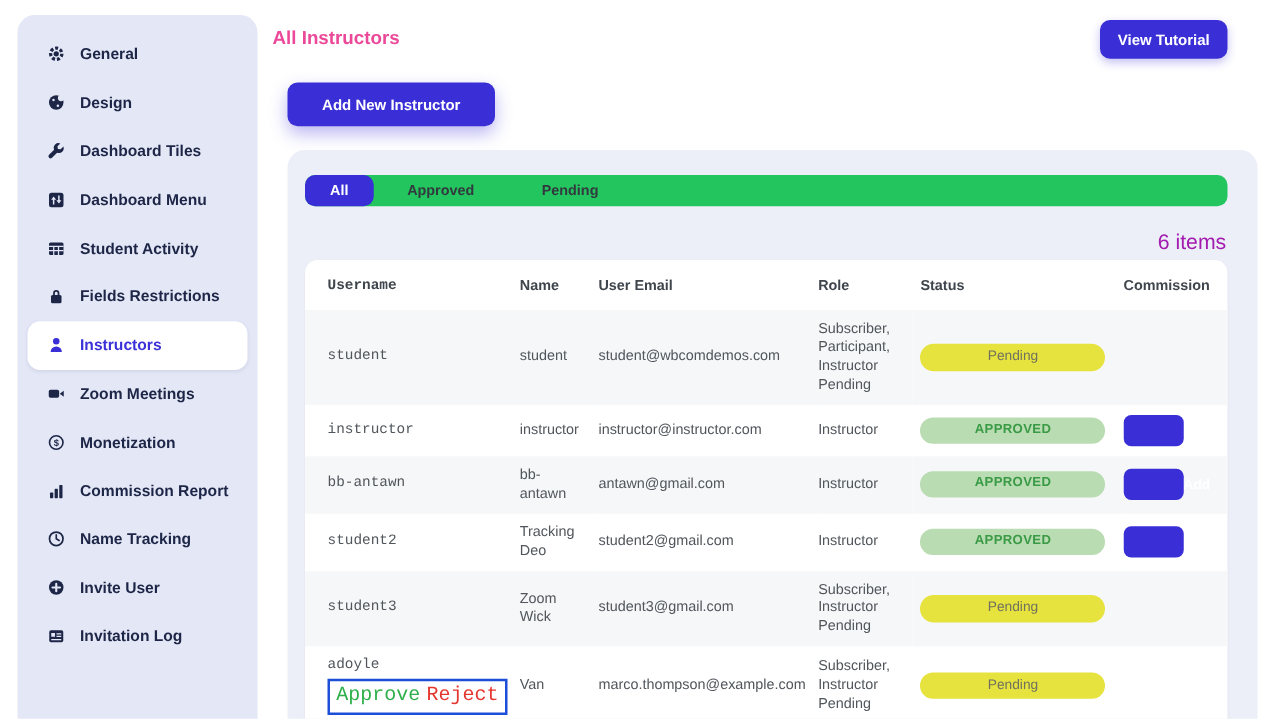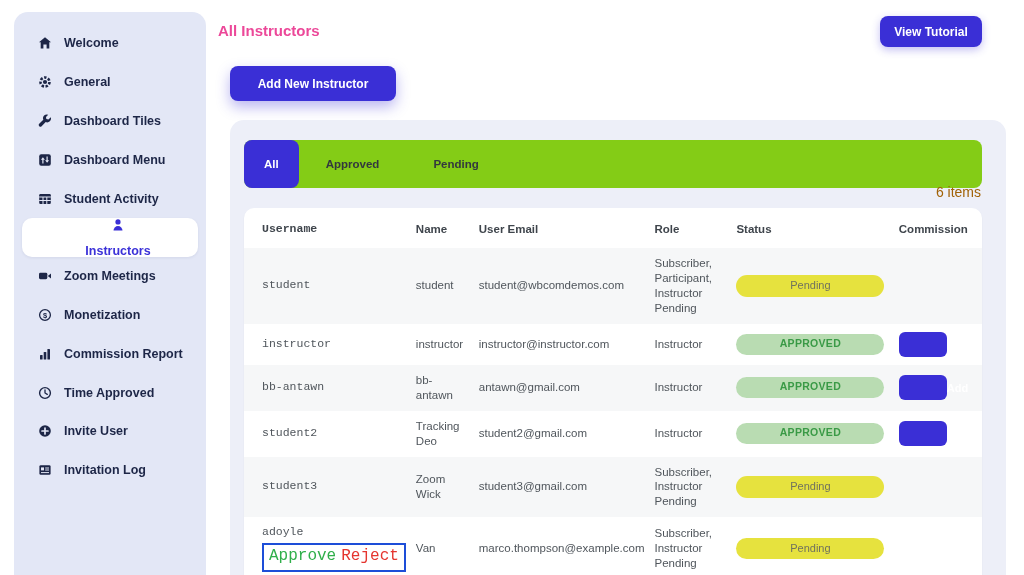--- a/index.html
+++ b/index.html
@@ -70,14 +70,6 @@
         <div class="nav-item">
           <span class="ic">
             <svg width="14" height="14" viewBox="0 0 14 14">
-              <path fill="#1d2647" d="M7 1.2 13 6.3h-1.7v6.2H8.6V8.6H5.4v3.9H2.7V6.3H1z"></path>
-            </svg>
-          </span>
-          <span>Welcome</span>
-        </div>
-        <div class="nav-item">
-          <span class="ic">
-            <svg width="14" height="14" viewBox="0 0 14 14">
               <circle cx="7" cy="7" r="4.5" fill="none" stroke="#1d2647" stroke-width="2.6" stroke-dasharray="2.4 1.55"></circle>
               <circle cx="7" cy="7" r="2.1" fill="#1d2647"></circle>
             </svg>

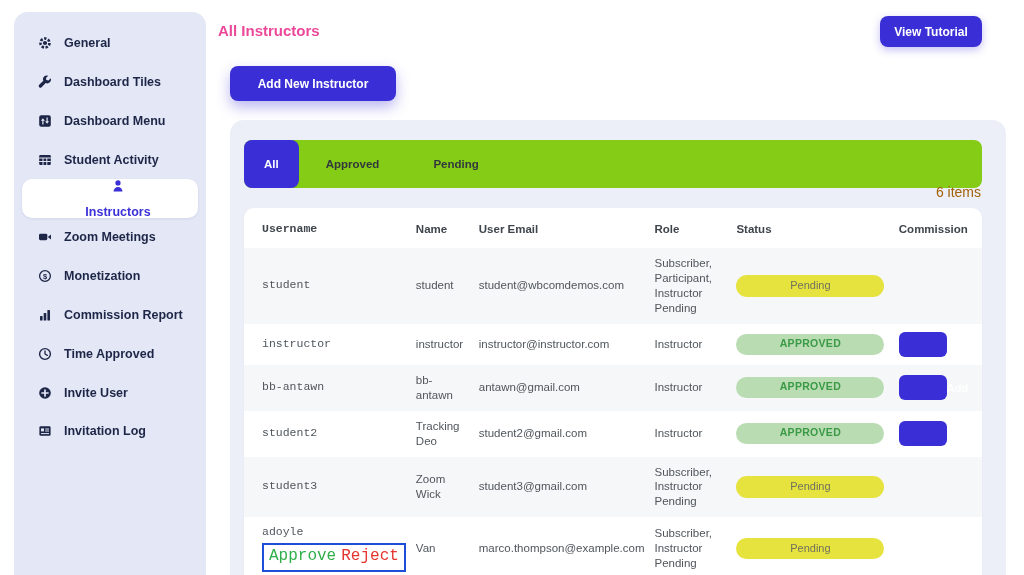--- a/index.html
+++ b/index.html
@@ -79,6 +79,17 @@
         <div class="nav-item">
           <span class="ic">
             <svg width="14" height="14" viewBox="0 0 14 14">
+              <circle cx="7" cy="7" r="5.8" fill="#1d2647"></circle>
+              <circle cx="10.8" cy="3.4" r="2.5" fill="#e3e7f6"></circle>
+              <circle cx="4.8" cy="5" r="1" fill="#e3e7f6"></circle>
+              <circle cx="8.3" cy="9.6" r="1" fill="#e3e7f6"></circle>
+            </svg>
+          </span>
+          <span>Design</span>
+        </div>
+        <div class="nav-item">
+          <span class="ic">
+            <svg width="14" height="14" viewBox="0 0 14 14">
               <path fill="#1d2647" d="M12.7 3.2a3.8 3.8 0 0 1-5 4.9L3.6 12.2a1.7 1.7 0 0 1-2.4-2.4L5.3 5.7a3.8 3.8 0 0 1 4.9-5L8 2.9l.3 2.2 2.2.3z"></path>
             </svg>
           </span>

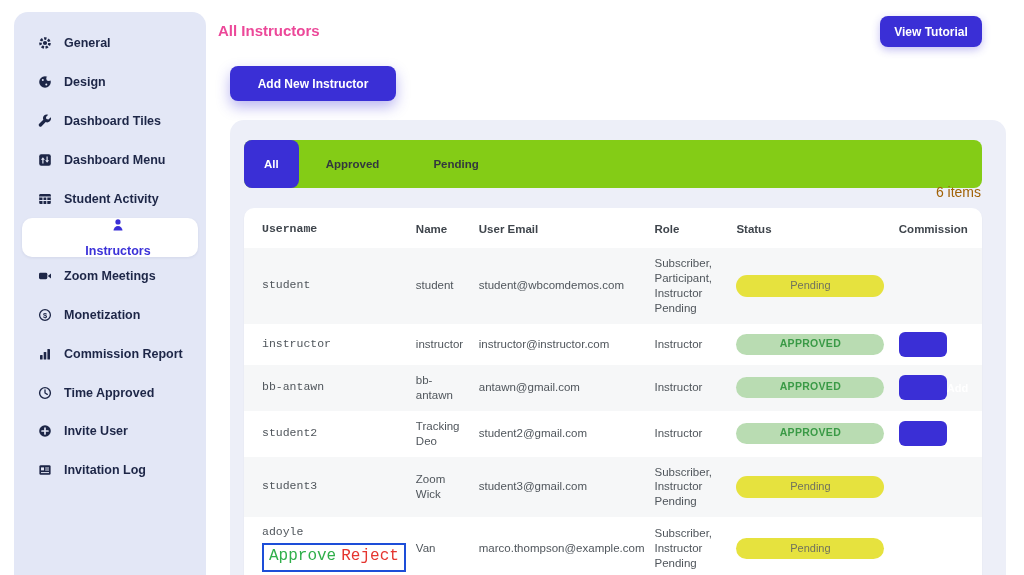--- a/index.html
+++ b/index.html
@@ -31,8 +31,8 @@
   
   .wrapper { position:absolute; left:230px; top:120px; width:776px; height:470px;
              background:#edeff8; border-radius:14px; }
-  .tabbar { position:absolute; left:14px; top:20px; width:738px; height:48px;
-            background:#84cc16; border-radius:8px; display:flex; align-items:stretch; }
+  .tabbar { position:absolute; left:14px; top:20px; width:738px; height:25px;
+            background:#22c55e; border-radius:8px; display:flex; align-items:stretch; }
   .tab { display:flex; align-items:center; justify-content:center; padding:0 27px;
          font-size:11.5px; font-weight:700; color:#33383e; cursor:pointer; }
   .tab.active { background:#3a2fd6; color:#fff; border-radius:8px; padding:0 20px; }

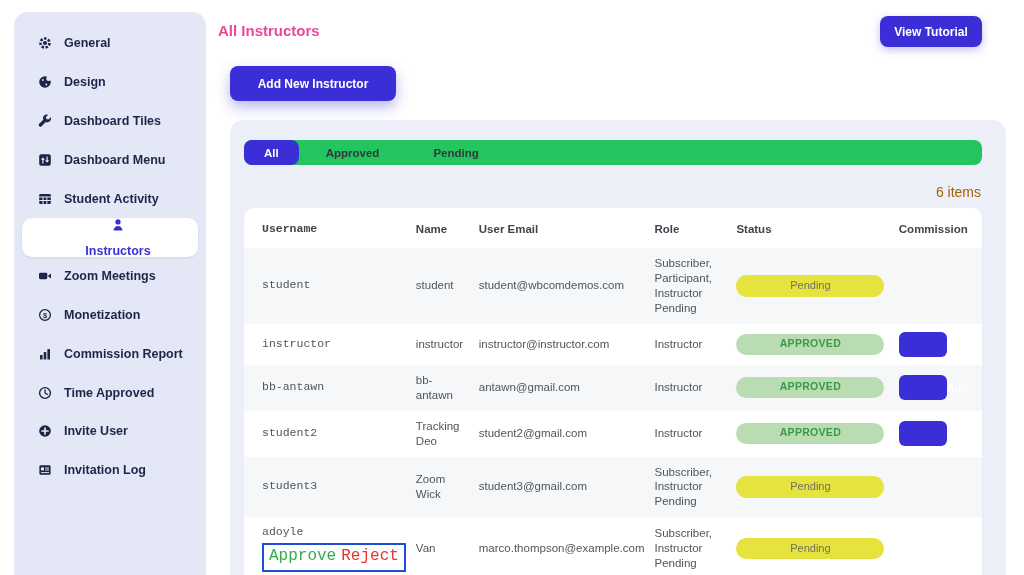--- a/index.html
+++ b/index.html
@@ -36,7 +36,7 @@
   .tab { display:flex; align-items:center; justify-content:center; padding:0 27px;
          font-size:11.5px; font-weight:700; color:#33383e; cursor:pointer; }
   .tab.active { background:#3a2fd6; color:#fff; border-radius:8px; padding:0 20px; }
-  .items-count { position:absolute; right:25px; top:64px; font-size:14px; color:#a16207; }
+  .items-count { position:absolute; right:25px; top:64px; font-size:17px; color:#a21caf; }
 
   
   .card { position:absolute; left:14px; top:88px; width:738px; background:#fff;

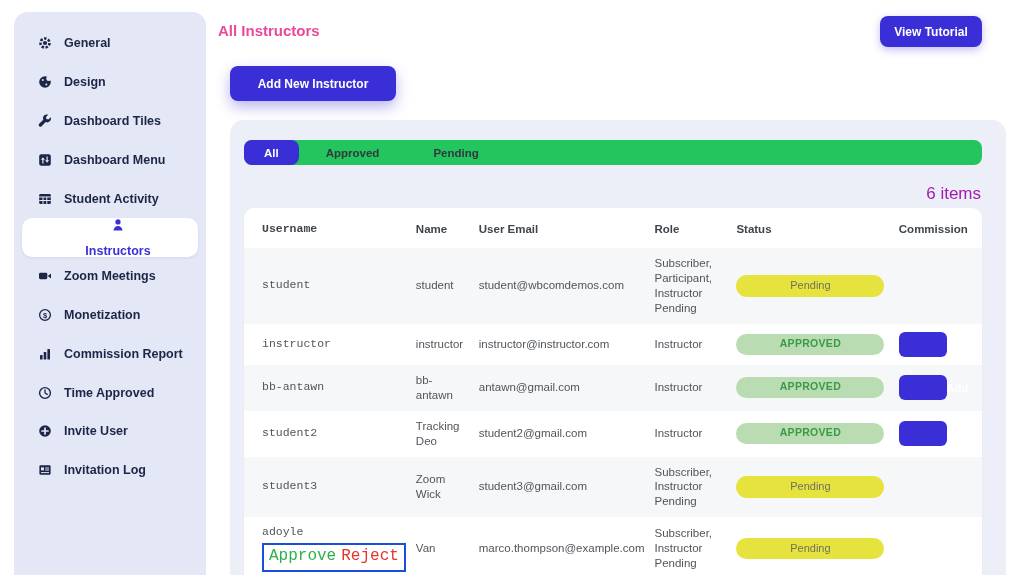--- a/index.html
+++ b/index.html
@@ -119,6 +119,17 @@
           </span>
           <span>Student Activity</span>
         </div>
+        <div class="nav-item">
+          <span class="ic">
+            <svg width="14" height="14" viewBox="0 0 14 14">
+              <g fill="#1d2647">
+                <rect x="2.8" y="6" width="8.4" height="6.5" rx="1.2"></rect>
+                <path d="M4.5 6V4.4a2.5 2.5 0 0 1 5 0V6H8.1V4.4a1.1 1.1 0 0 0-2.2 0V6z"></path>
+              </g>
+            </svg>
+          </span>
+          <span>Fields Restrictions</span>
+        </div>
         <div class="nav-item active">
           <span class="ic">
             <svg width="14" height="14" viewBox="0 0 14 14">

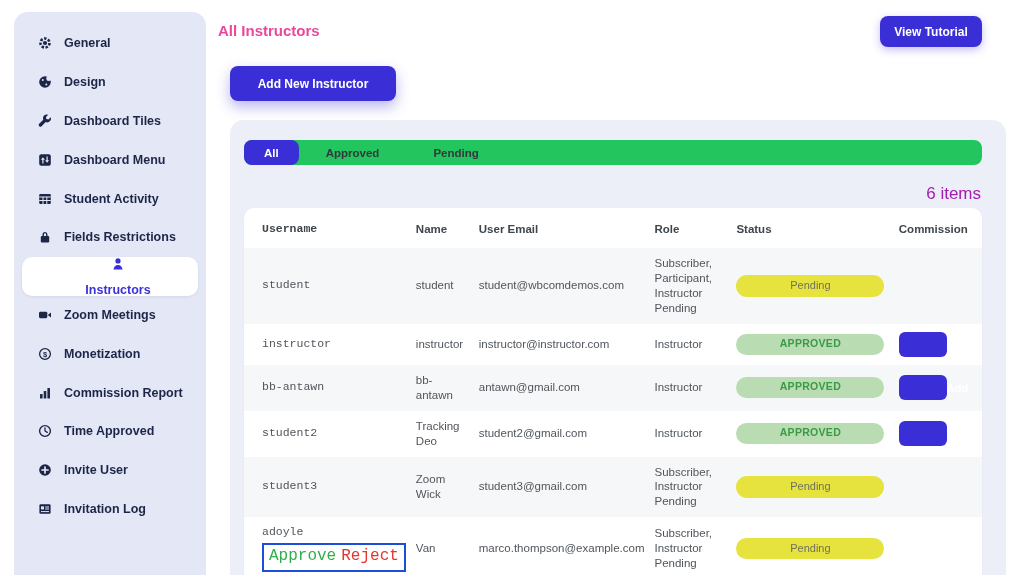--- a/index.html
+++ b/index.html
@@ -15,7 +15,7 @@
               color:#1d2647; font-size:12.5px; font-weight:700; }
   .nav-item .ic { width:14px; height:14px; display:flex; align-items:center; justify-content:center; }
   .nav-item.active { background:#fff; margin:0 8px; padding-left:16px; border-radius:10px;
-                     color:#3b31d8; box-shadow:0 1px 3px rgba(30,40,90,.08);flex-direction:column; }
+                     color:#3b31d8; box-shadow:0 1px 3px rgba(30,40,90,.08); }
   .nav-item svg { display:block; }
 
   

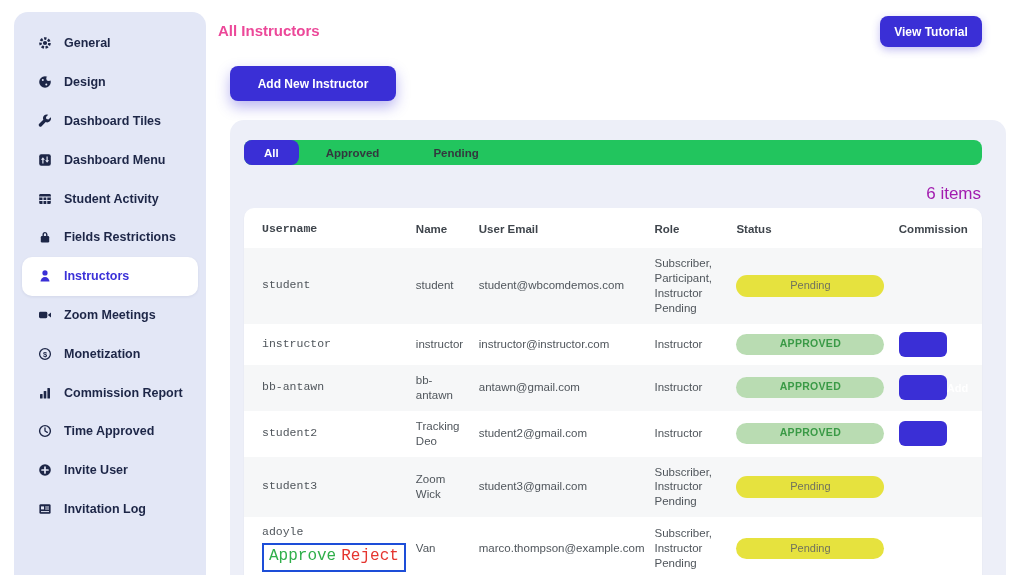--- a/index.html
+++ b/index.html
@@ -180,7 +180,7 @@
               <path d="M7 3.8V7l2.3 1.4" fill="none" stroke="#1d2647" stroke-width="1.3" stroke-linecap="round"></path>
             </svg>
           </span>
-          <span>Time Approved</span>
+          <span>Name Tracking</span>
         </div>
         <div class="nav-item">
           <span class="ic">

